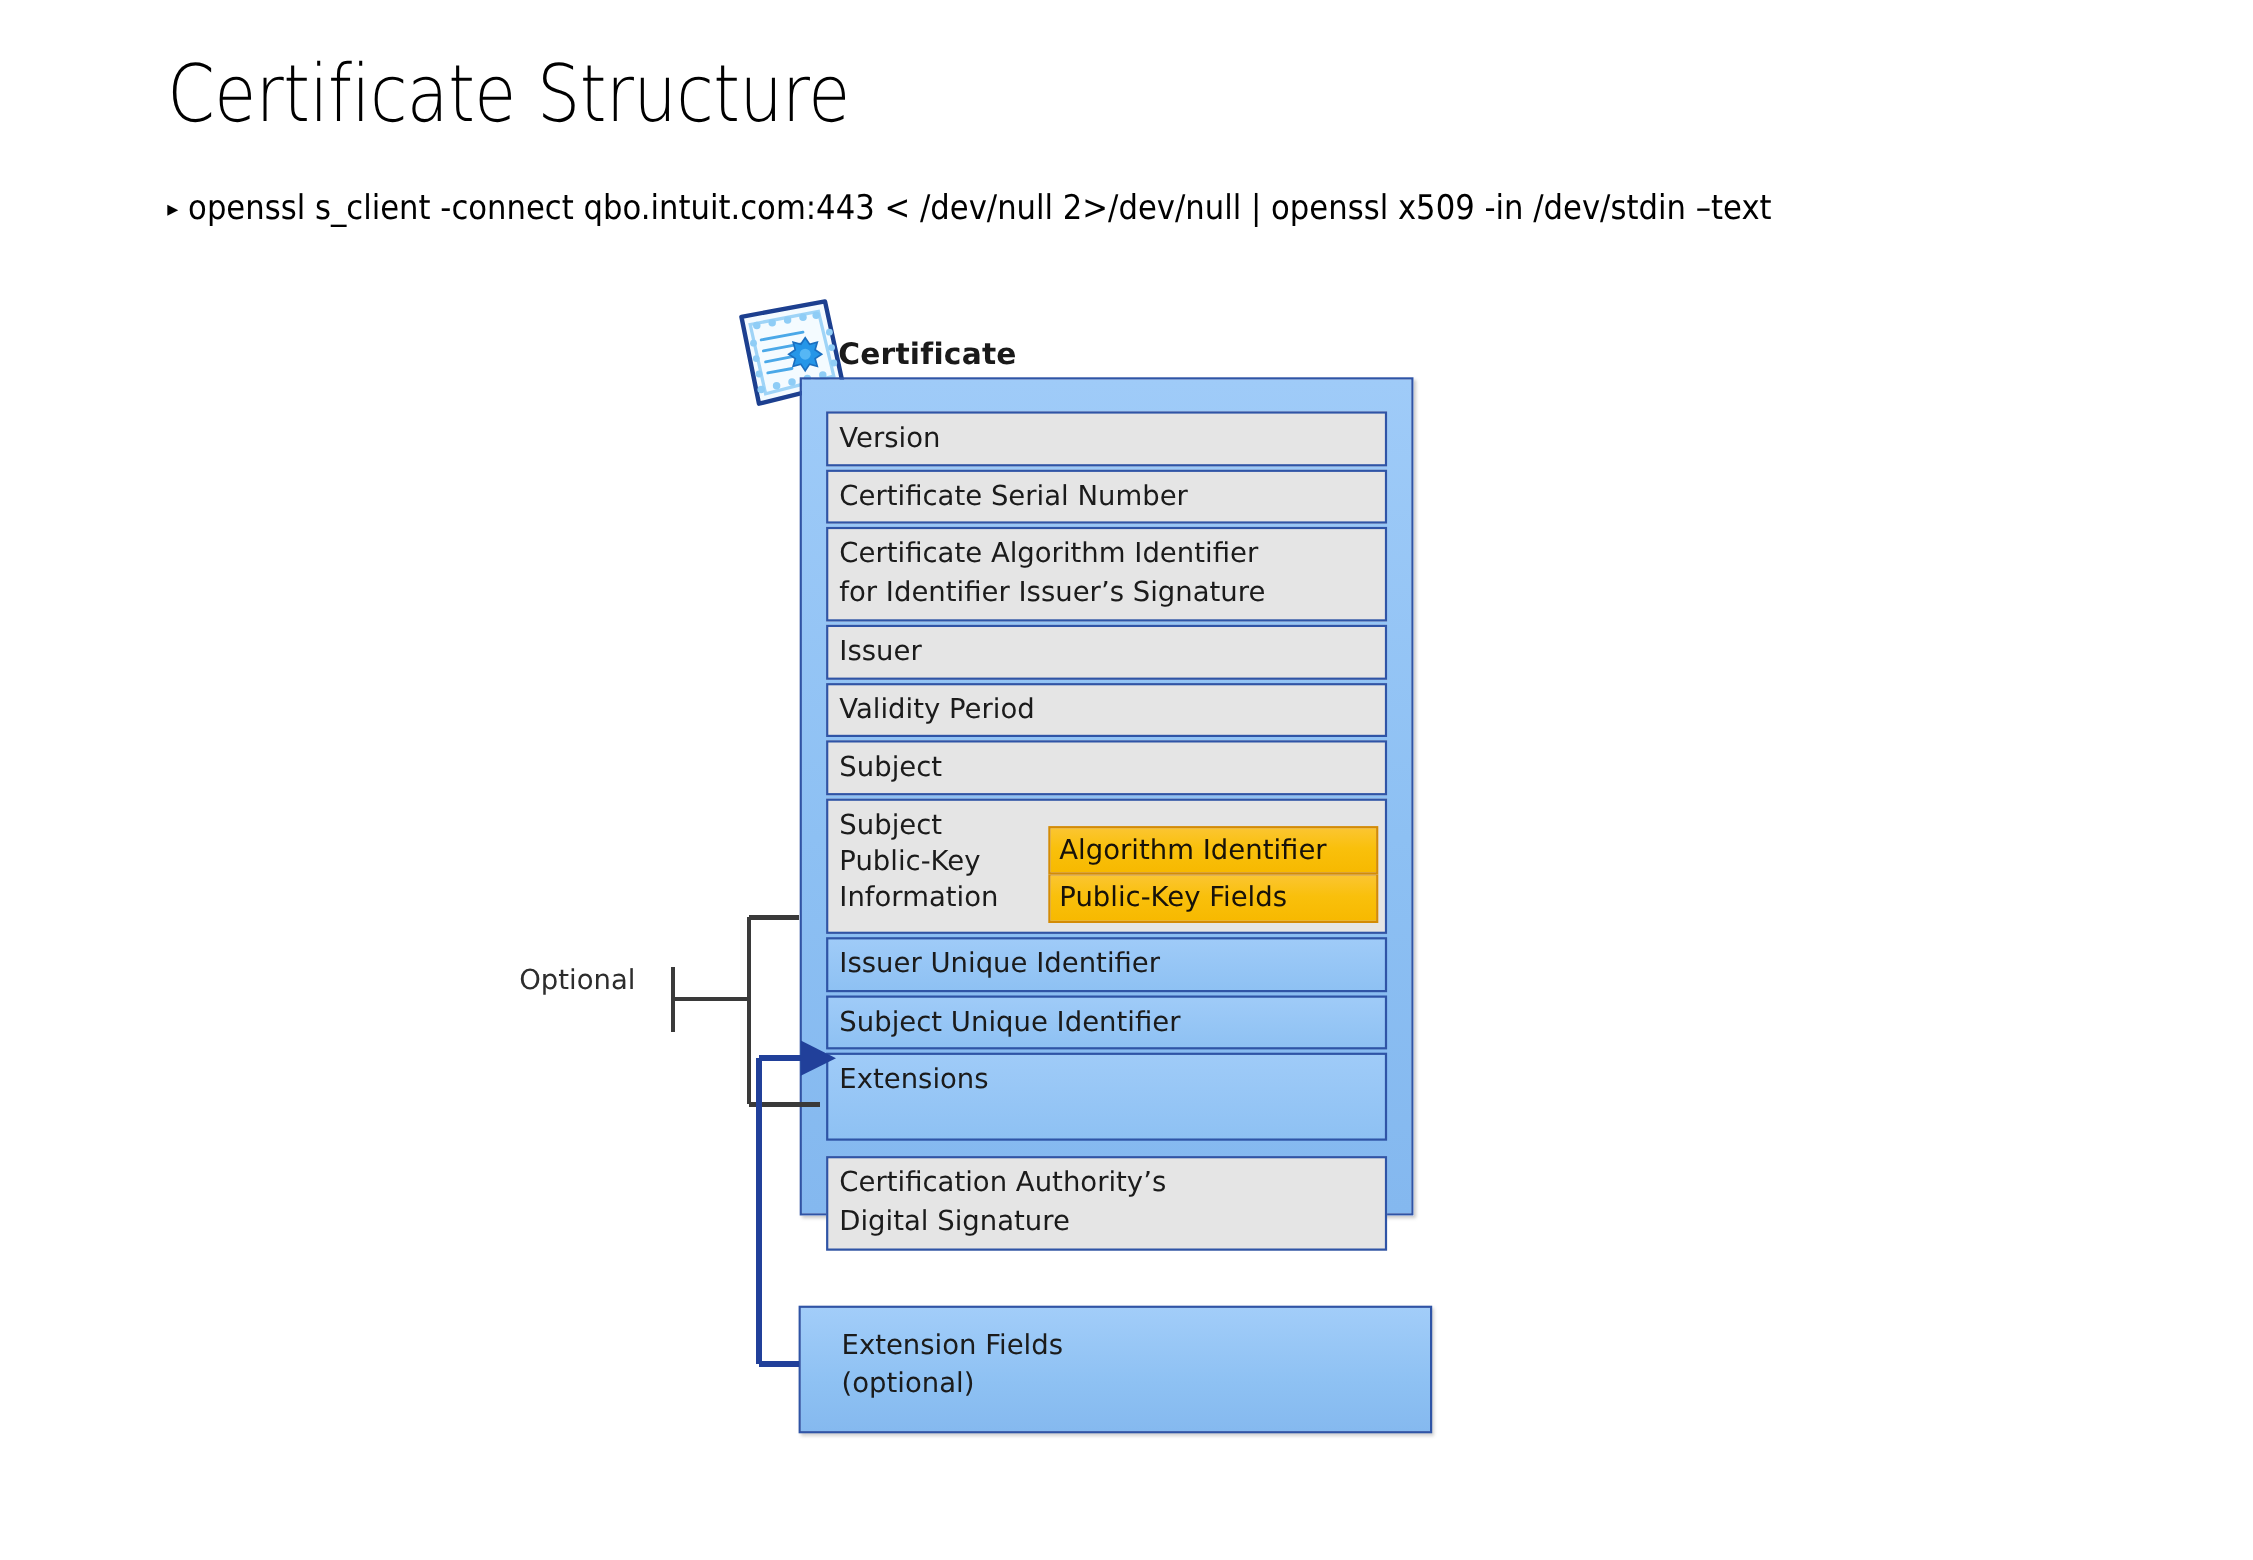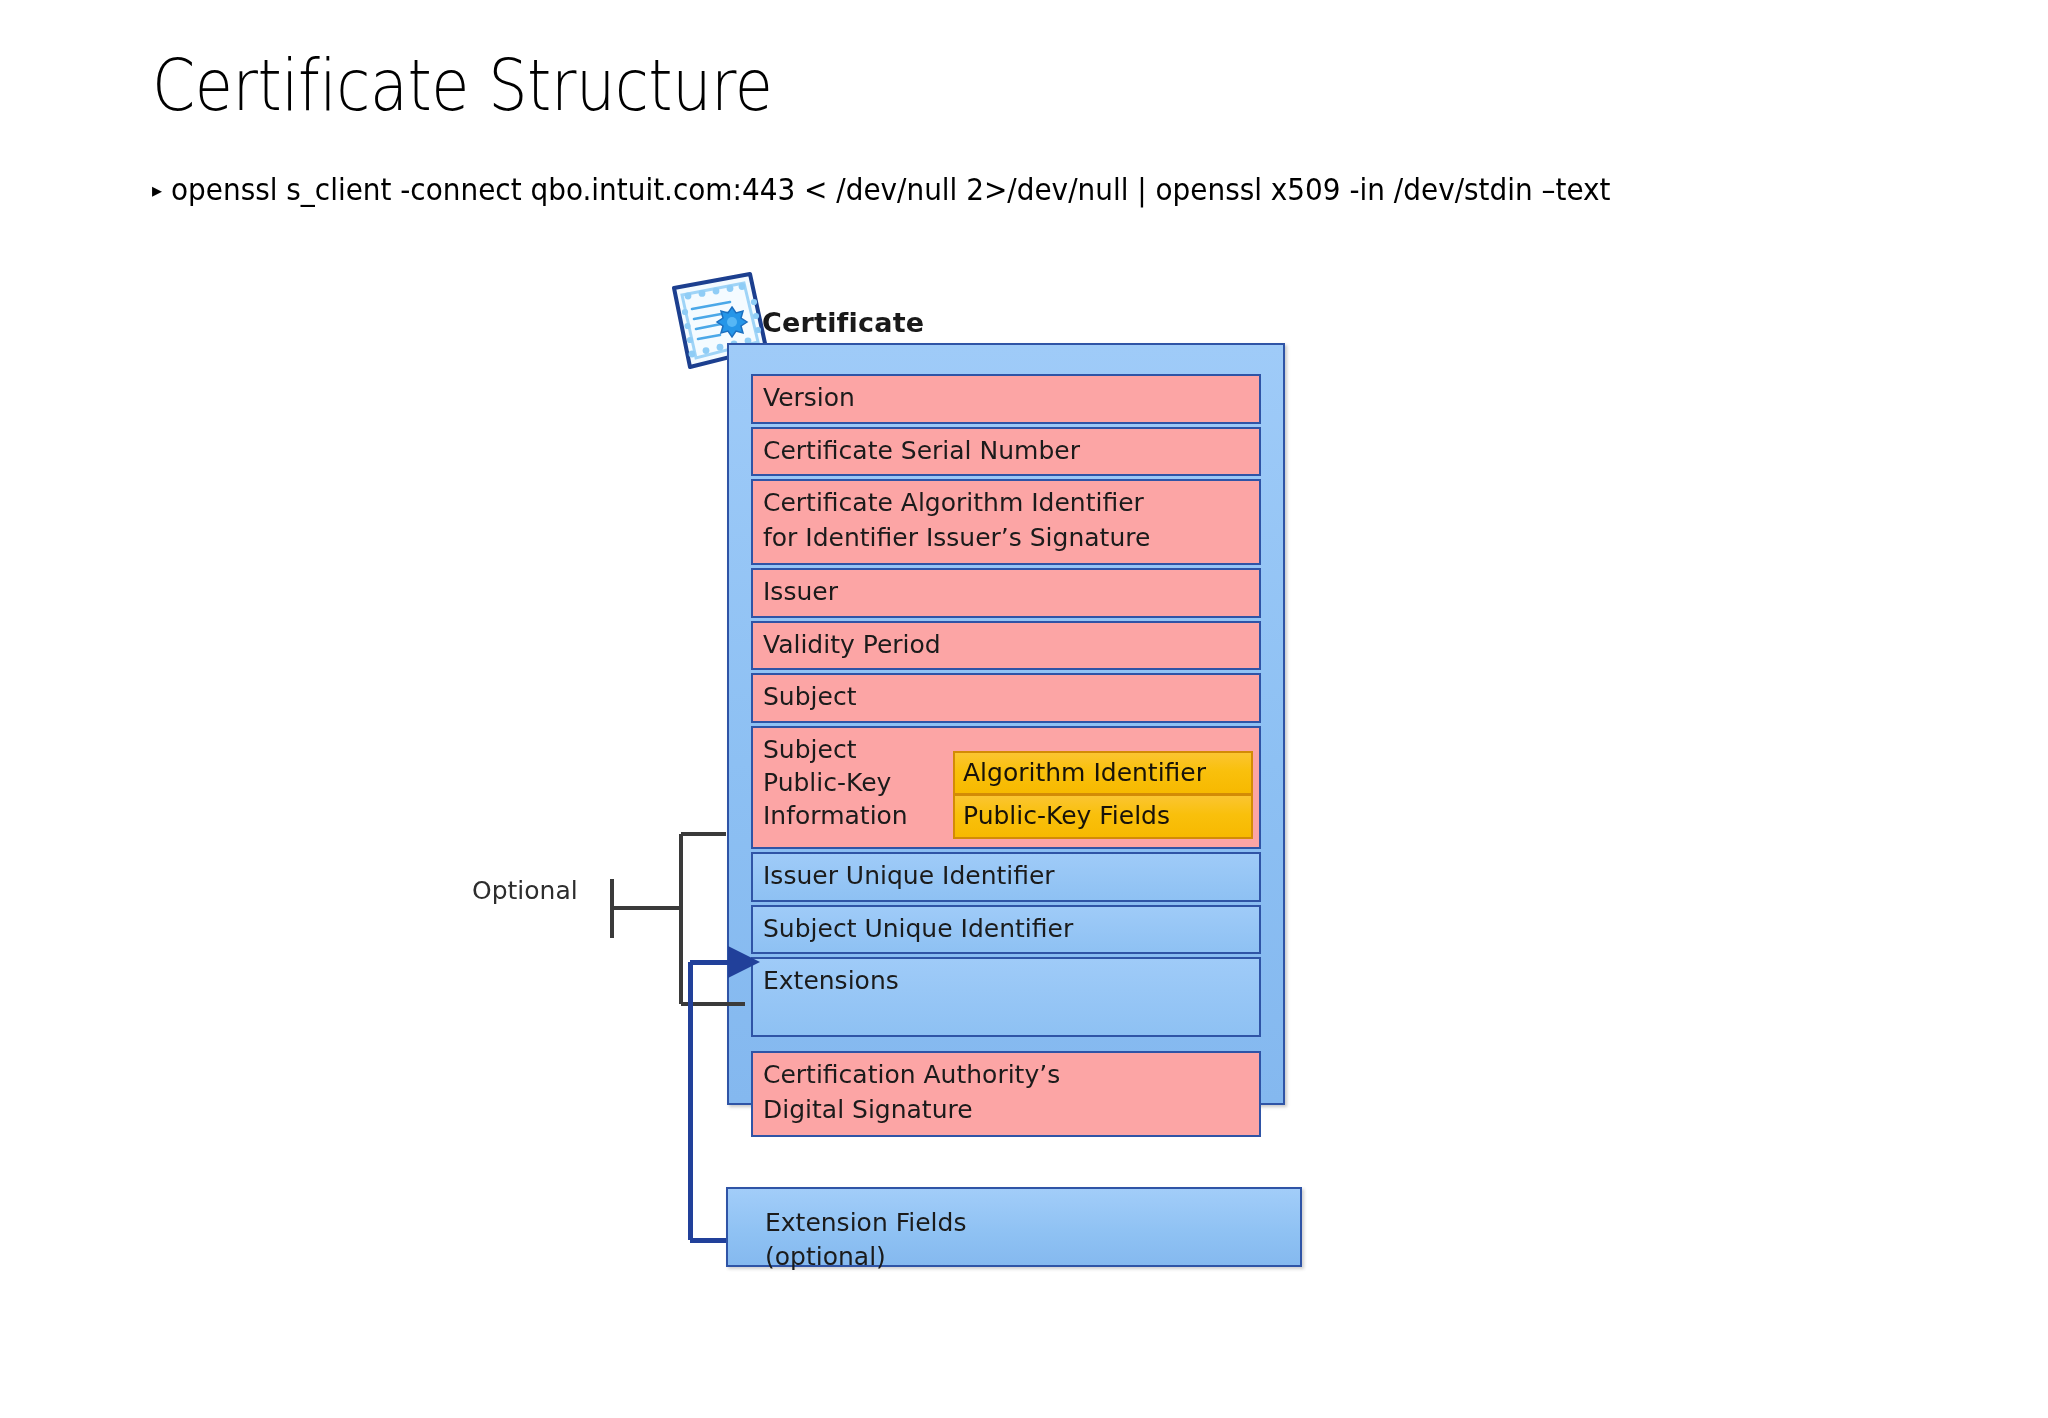--- a/index.html
+++ b/index.html
@@ -114,7 +114,7 @@
   .cert-row {
     box-sizing: border-box;
     border: 2px solid #2f54a6;
-    background: #fca5a5;
+    background: #e5e5e5;
     margin-bottom: 3px;
     padding: 5px 10px 6px 10px;
     font-family: "DejaVu Sans", sans-serif;

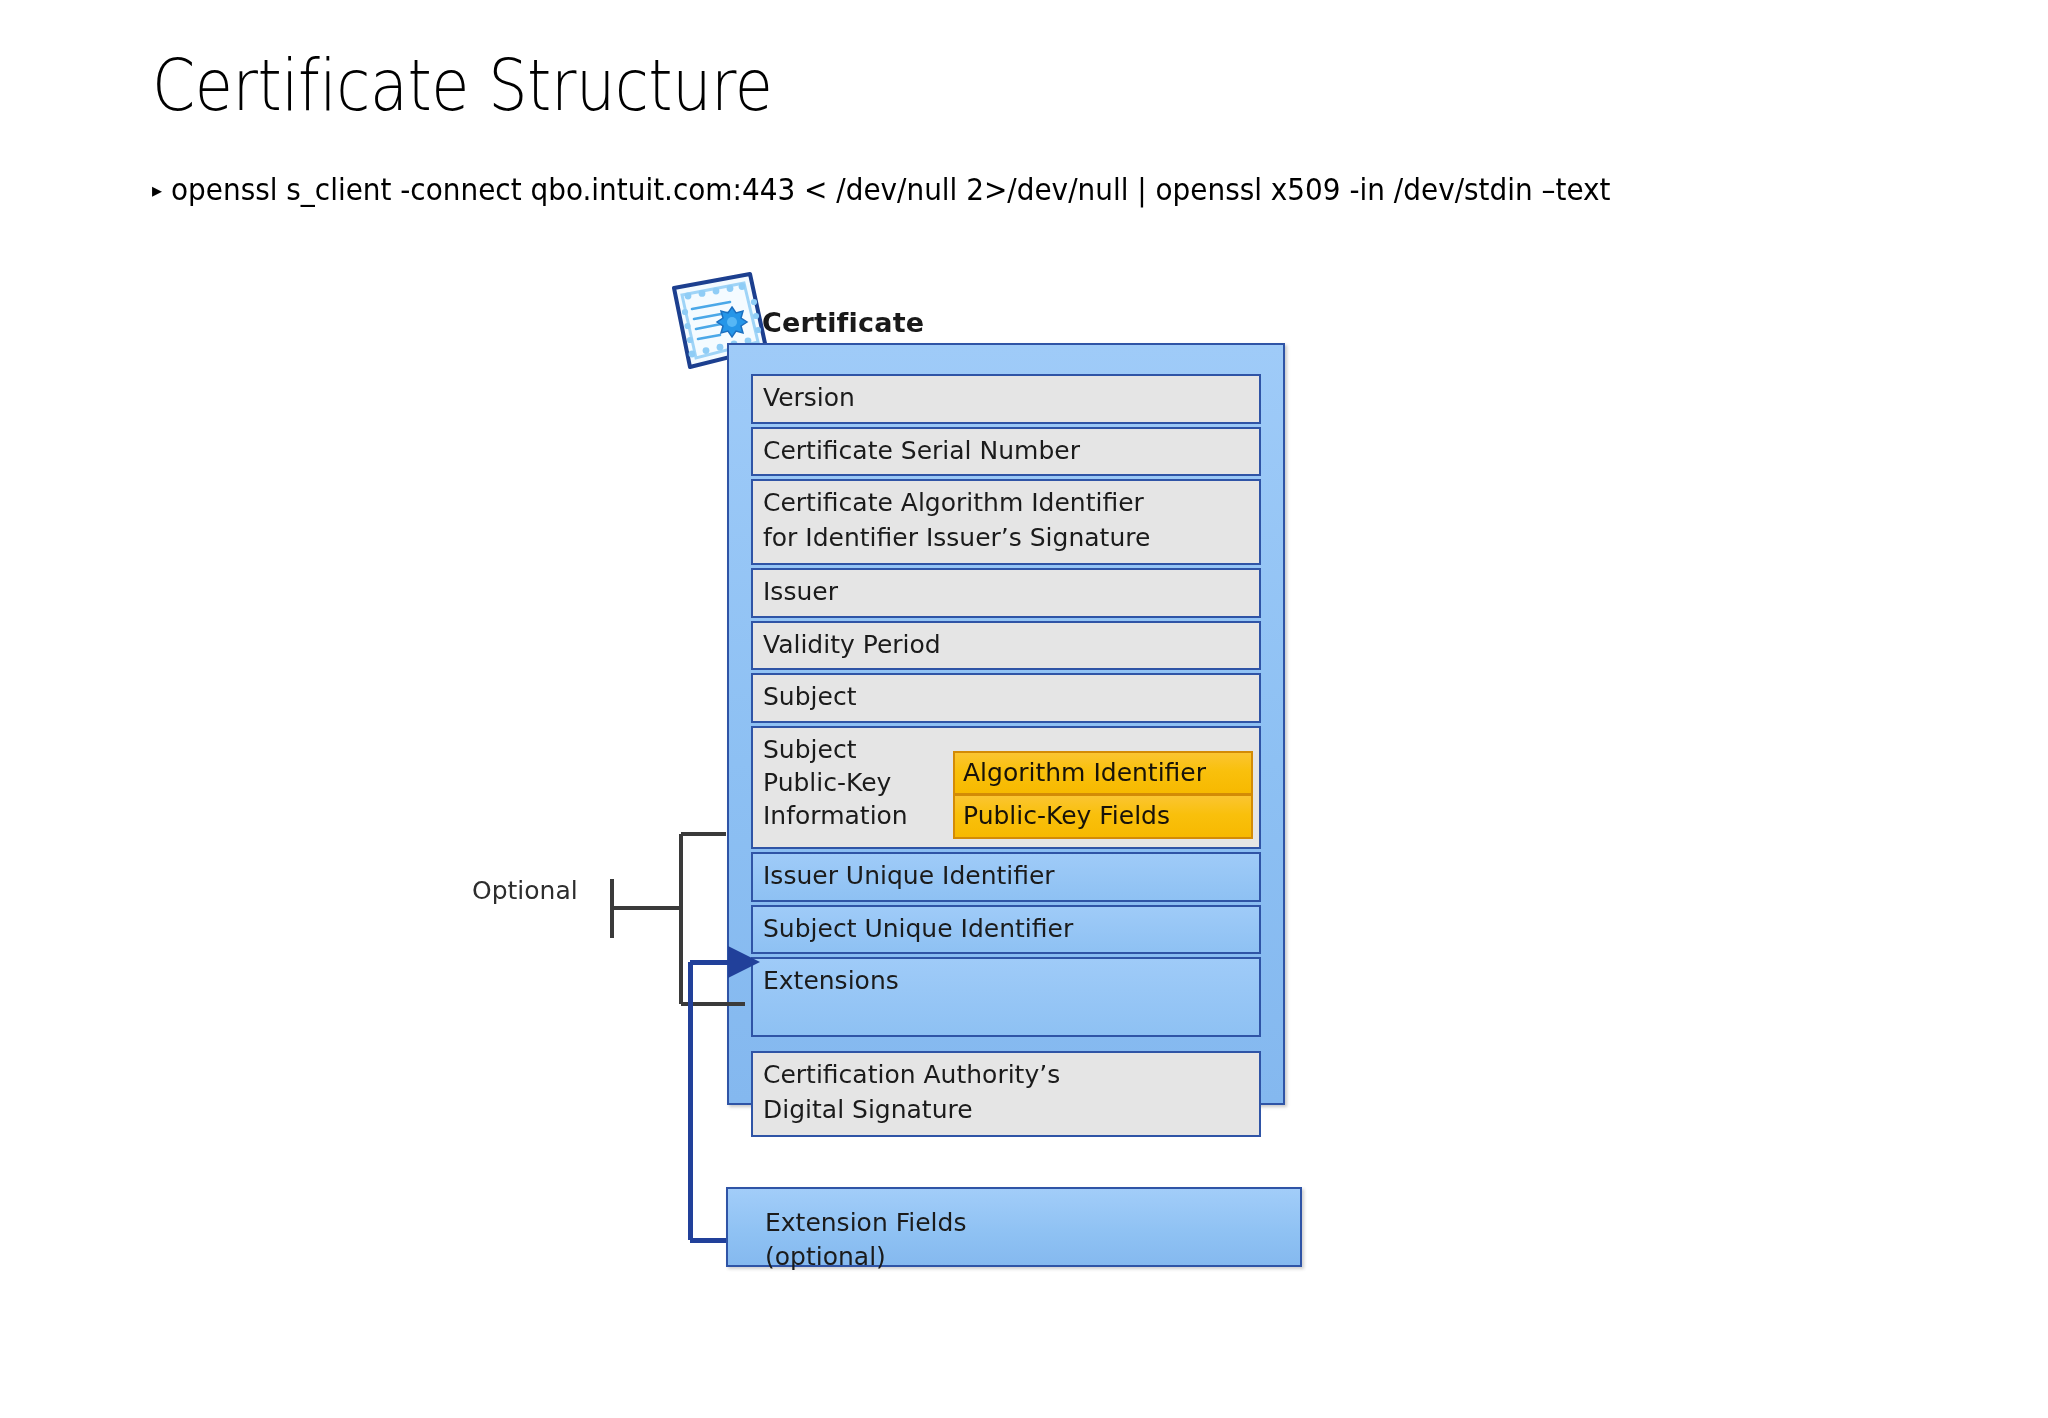--- a/index.html
+++ b/index.html
@@ -171,7 +171,7 @@
     left: 726px;
     top: 1187px;
     width: 576px;
-    height: 80px;
+    height: 116px;
     box-sizing: border-box;
     border: 2px solid #2f54a6;
     background: linear-gradient(180deg, #a2cdf9 0%, #8ec1f3 60%, #85b9ef 100%);

